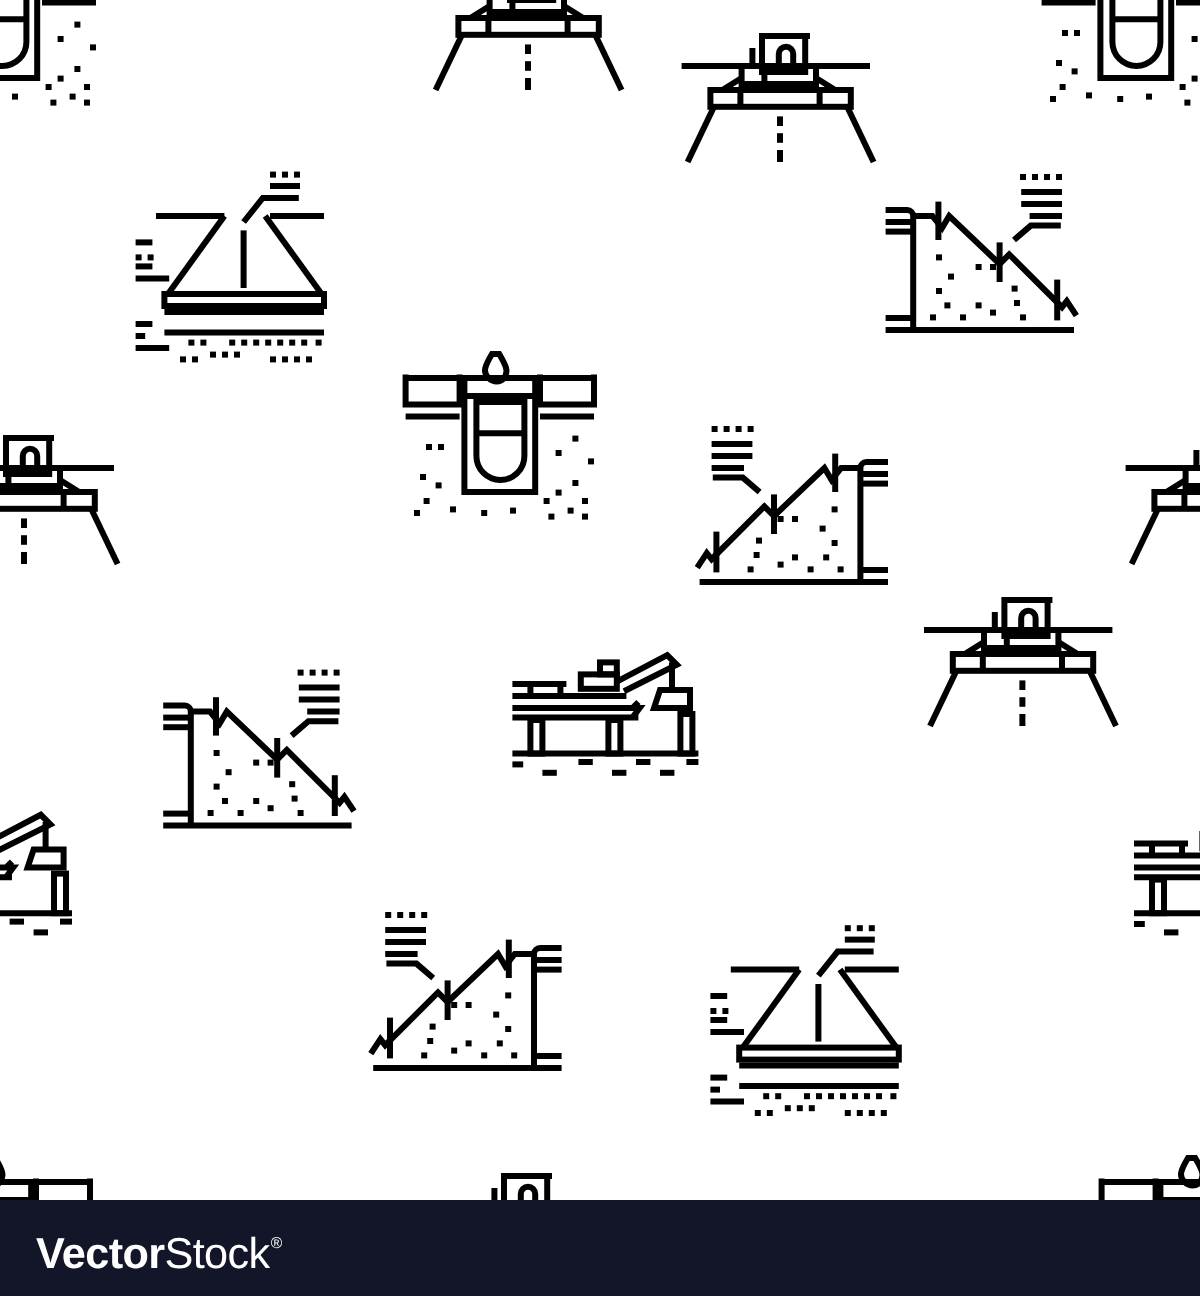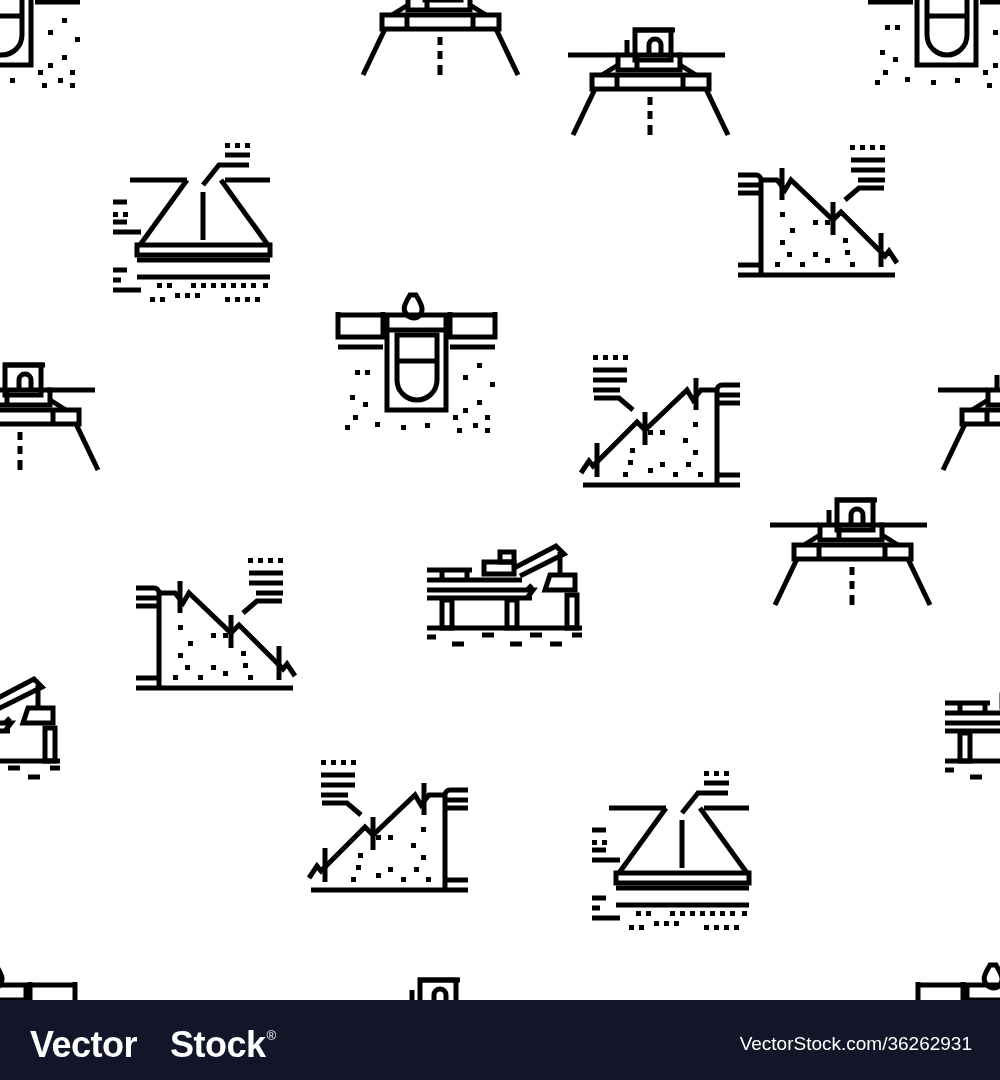--- a/index.html
+++ b/index.html
@@ -10,7 +10,7 @@
   .footer { position: absolute; left: 0; top: 1000px; width: 1000px; height: 80px; background: #131628; color: #ffffff; }
   .brand { position: absolute; left: 30px; top: 20px; font-size: 36px; line-height: 40px; letter-spacing: -0.5px; white-space: nowrap; }
   .brand .light { font-weight: 700; }
-  .brand .bold { font-weight: 700; margin-left: 33px; }
+  .brand .bold { font-weight: 400; }
   .brand sup { font-size: 13px; position: relative; top: -4px; margin-left: 1px; }
   .url { position: absolute; right: 28px; top: 33px; font-size: 19px; line-height: 22px; white-space: nowrap; }
 </style>

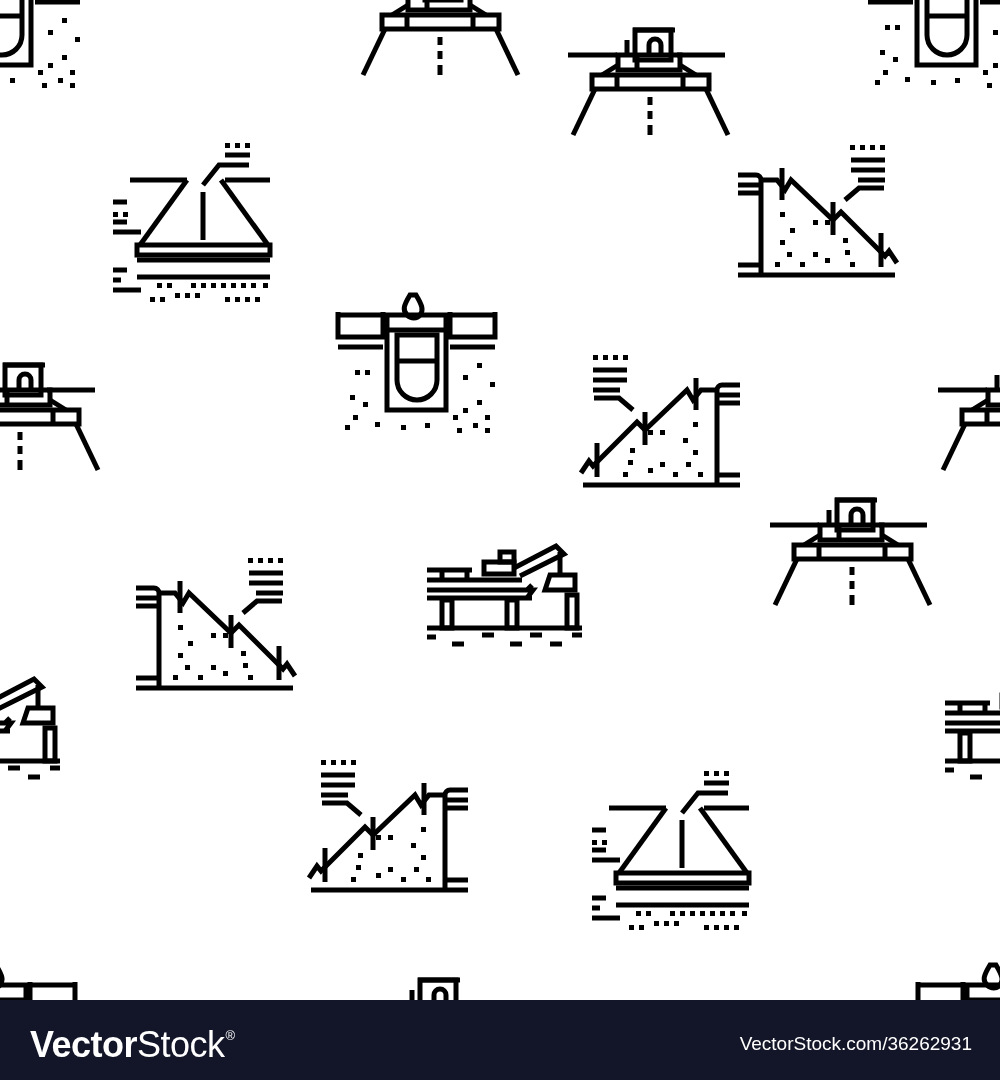--- a/index.html
+++ b/index.html
@@ -647,7 +647,6 @@
   <div class="brand">
     <span class="light">Vector</span><span class="bold">Stock</span><sup>®</sup>
   </div>
-  <div class="url">VectorStock.com/36262931</div>
 </div>
 
 </body></html>

